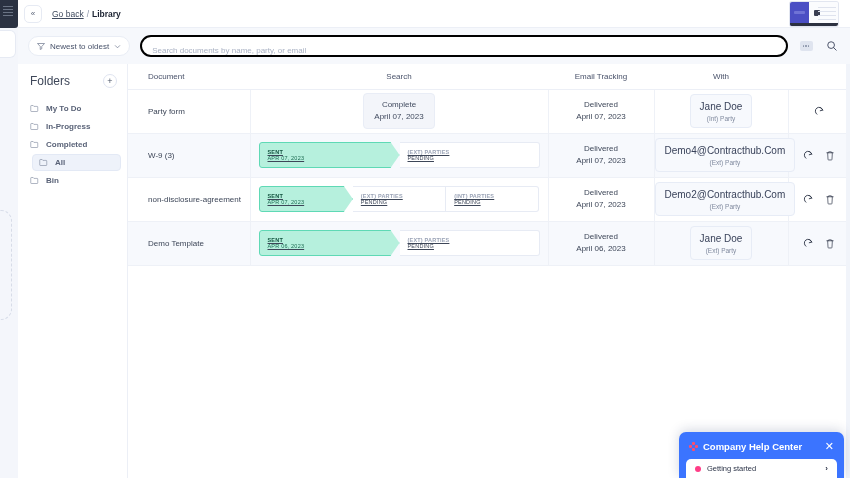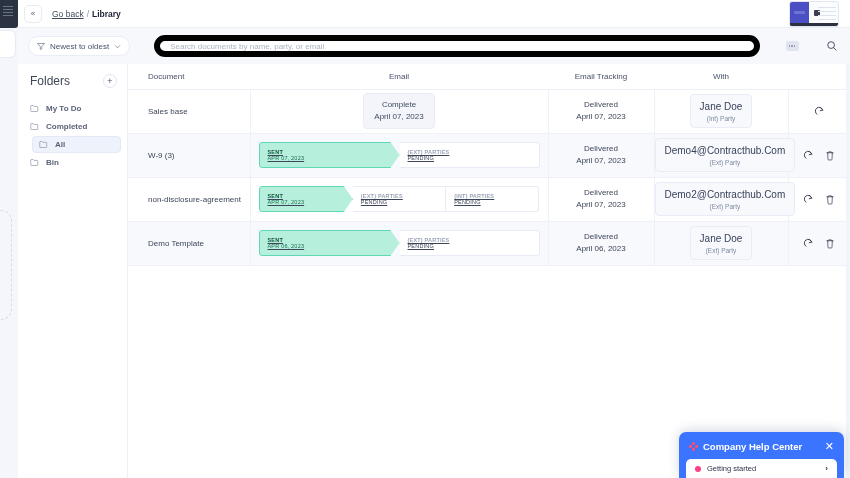--- a/index.html
+++ b/index.html
@@ -76,7 +76,7 @@
   .toolbar {
     position: absolute; left: 18px; top: 28px; right: 0; height: 36px;
     background: #f6f8fc; display: flex; align-items: center; padding: 0 10px;
-    gap: 24px;
+    gap: 10px;
   }
   .sort-pill {
     height: 20px; background: #ffffff; border: 1px solid #e9edf5; border-radius: 10px;

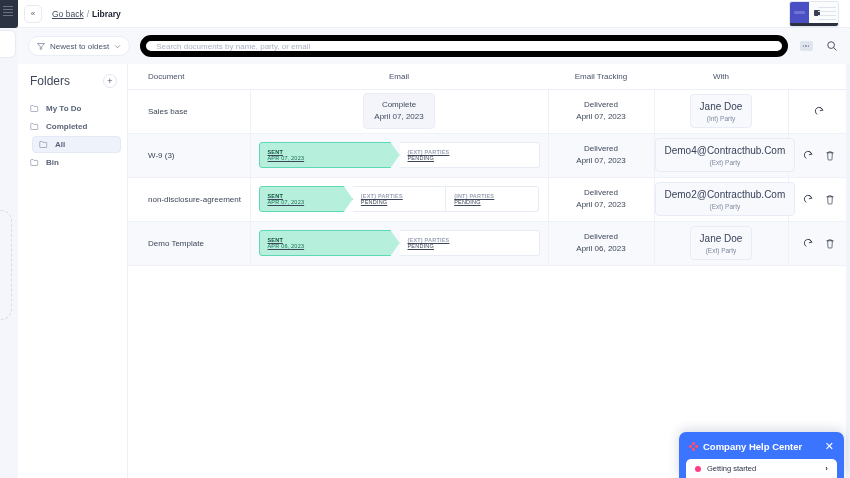--- a/index.html
+++ b/index.html
@@ -84,8 +84,8 @@
     font-size: 8px; color: #48526a; cursor: pointer;
   }
   .searchbox {
-    flex: 1; height: 22px; background: #ffffff; border: 6px solid #000000;
-    border-radius: 11px; display: flex; align-items: center; padding: 0 10px;
+    flex: 1; height: 22px; background: #ffffff; border: 2px solid #000000;
+    border-radius: 11px; display: flex; align-items: flex-end; padding: 0 10px;
     position: relative;
   }
   .searchbox input {

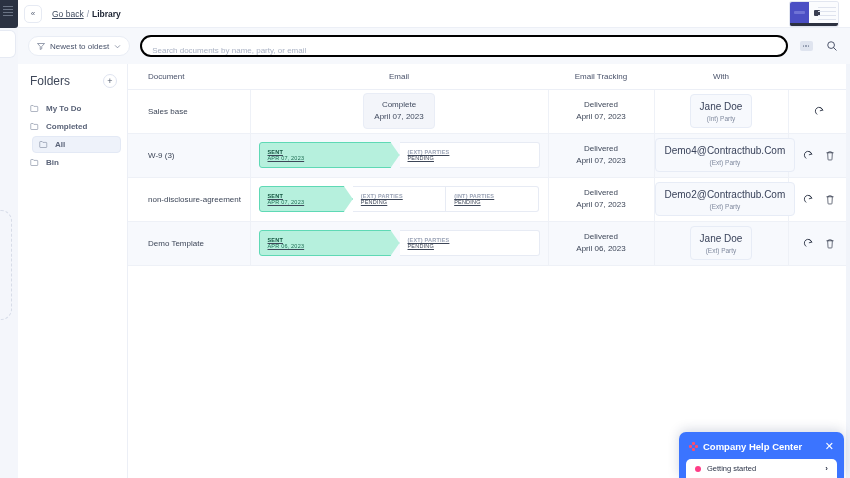--- a/index.html
+++ b/index.html
@@ -357,7 +357,7 @@
         <thead>
           <tr>
             <th class="doc-h">Document</th>
-            <th>Email</th>
+            <th>Search</th>
             <th>Email Tracking</th>
             <th>With</th>
             <th></th>

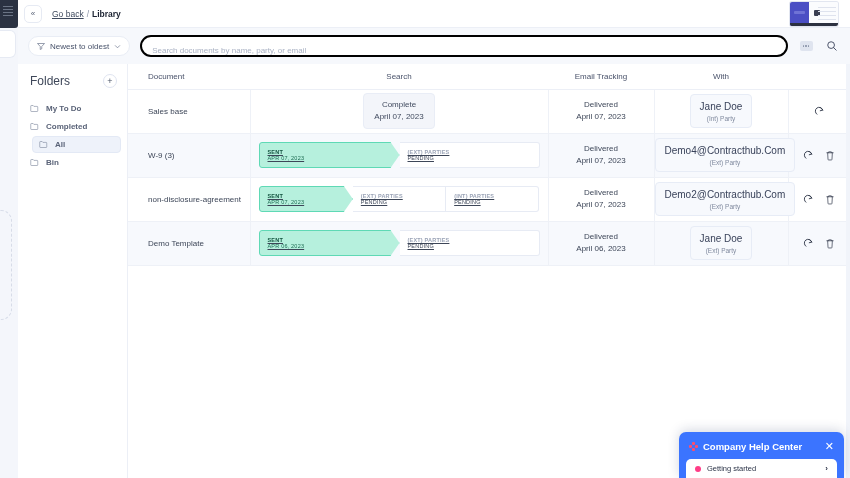--- a/index.html
+++ b/index.html
@@ -365,7 +365,7 @@
         </thead>
         <tbody id="table-body">
             <tr class="">
-              <td class="doc"><span>Sales base</span></td>
+              <td class="doc"><span>Party form</span></td>
               <td class="status">
                 <div style="text-align:center"><span class="complete-badge"><span style="display:block">Complete</span><span style="display:block">April 07, 2023</span></span></div>
               </td>

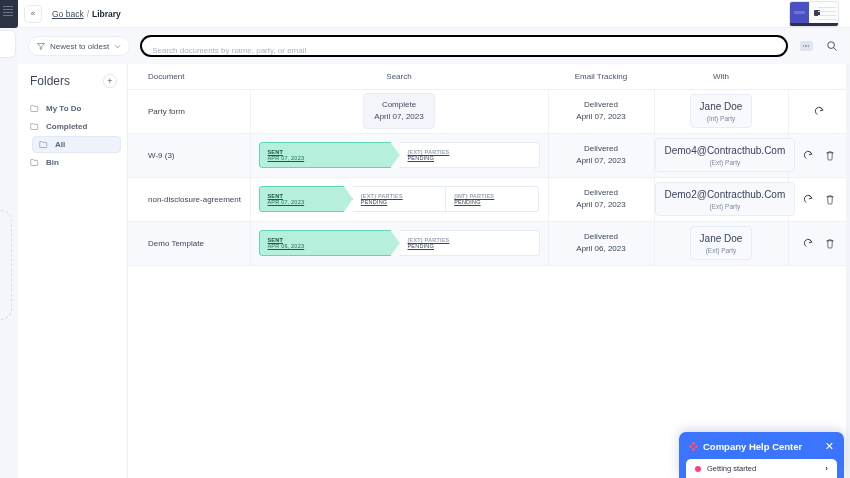--- a/index.html
+++ b/index.html
@@ -317,6 +317,14 @@
               </svg>
             </span>
             <span>My To Do</span>
+          </div>
+          <div class="folder-item">
+            <span class="folder-ico">
+              <svg width="9" height="9" viewBox="0 0 18 18">
+                <path d="M1.5 4.2a1.2 1.2 0 011.2-1.2h3.6l1.5 1.8h6.5a1.2 1.2 0 011.2 1.2v7.8a1.2 1.2 0 01-1.2 1.2H2.7a1.2 1.2 0 01-1.2-1.2z" fill="none" stroke="#7b859a" stroke-width="1.2"></path>
+              </svg>
+            </span>
+            <span>In-Progress</span>
           </div>
           <div class="folder-item">
             <span class="folder-ico">

